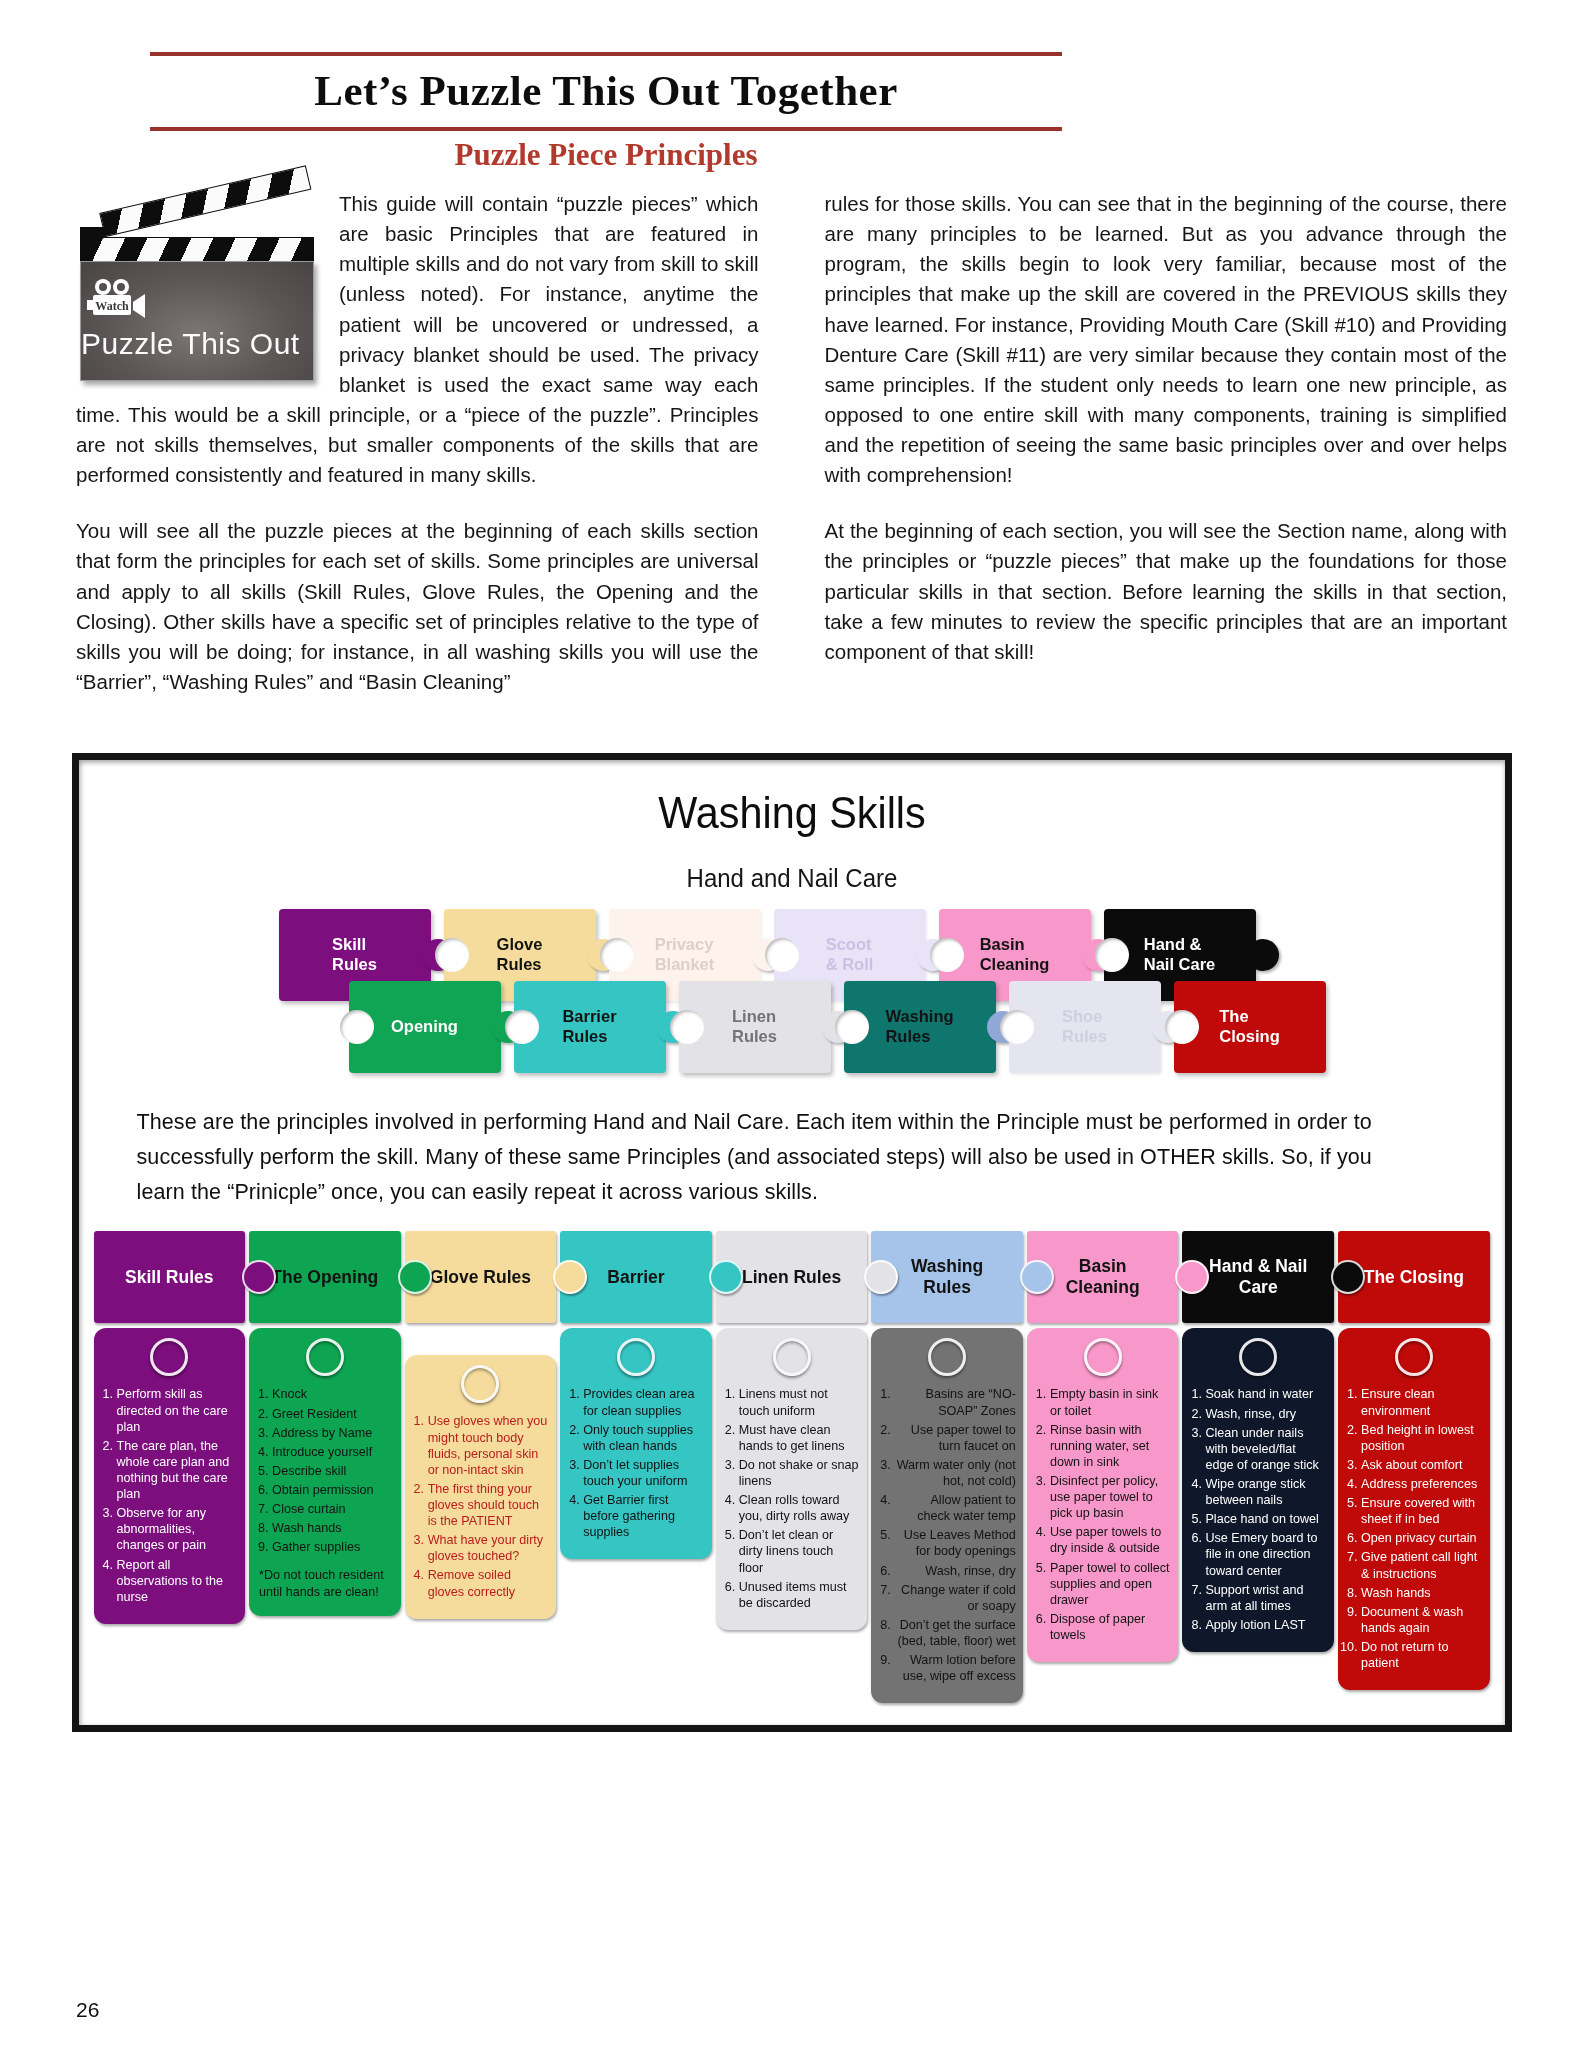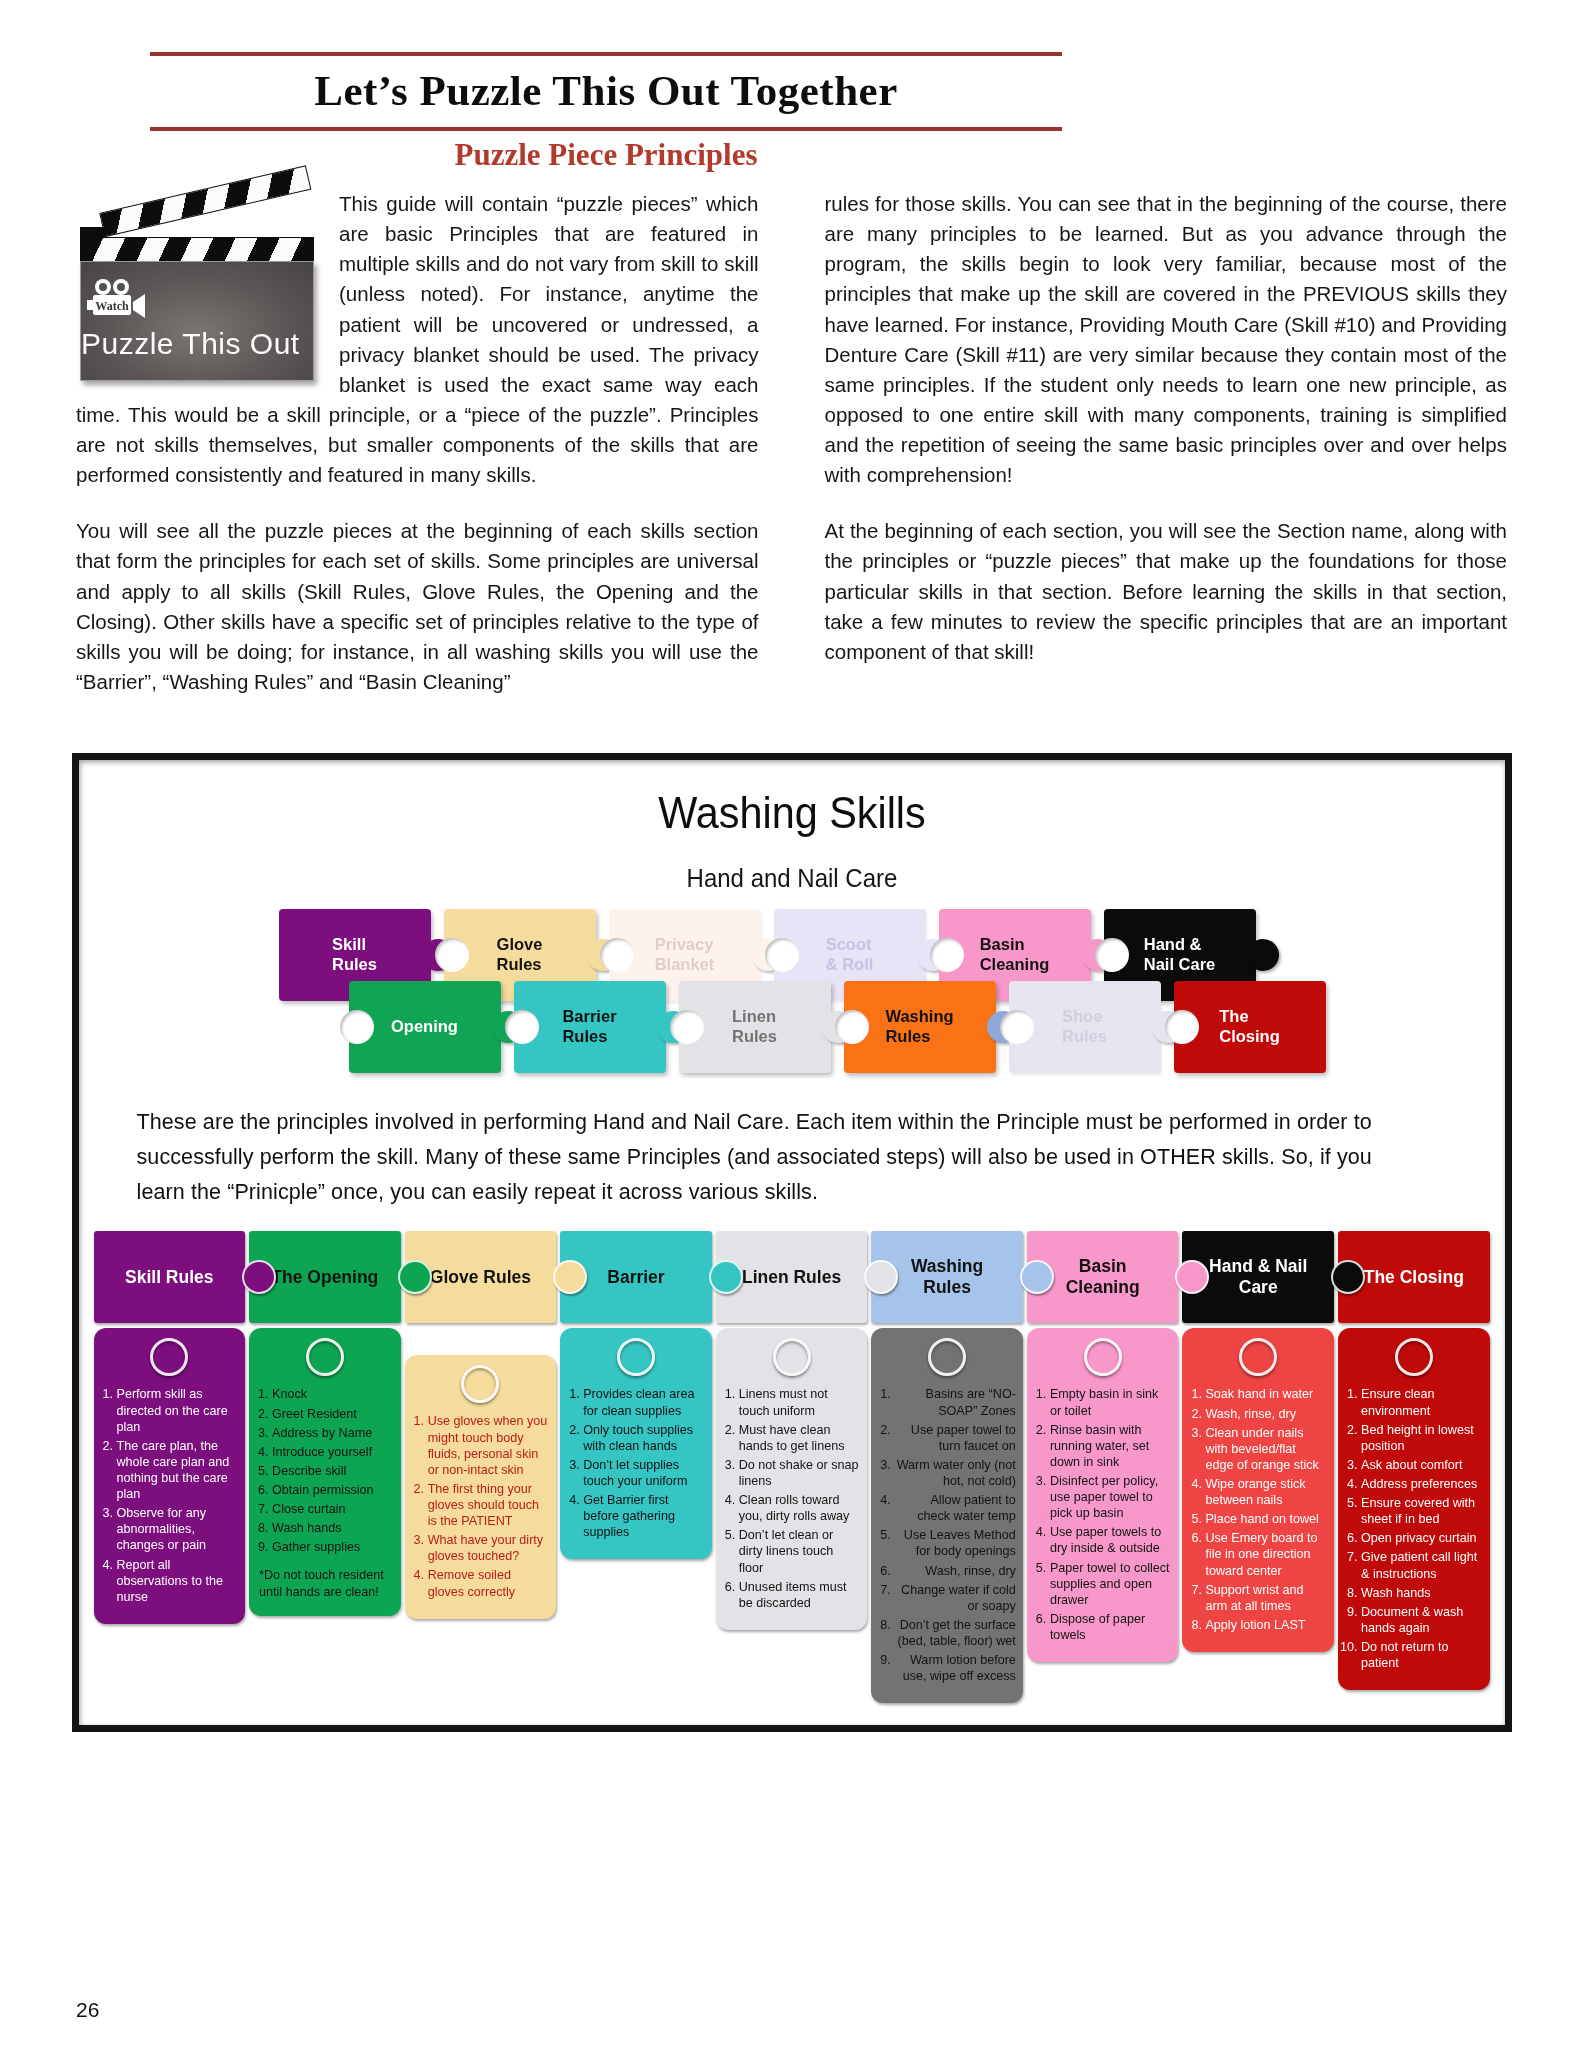--- a/index.html
+++ b/index.html
@@ -137,7 +137,7 @@
 Rules</span><div class="socket"></div><div class="knob" style="background: rgb(53, 198, 196);"></div></div>
         <div class="piece" style="left: 600px; top: 72px; width: 152px; background: rgb(227, 227, 231); color: #737373;"><span>Linen
 Rules</span><div class="socket"></div><div class="knob" style="background: rgb(227, 227, 231);"></div></div>
-        <div class="piece" style="left: 765px; top: 72px; width: 152px; background: #f97316; color: rgb(19, 19, 19);"><span>Washing
+        <div class="piece" style="left: 765px; top: 72px; width: 152px; background: #0f766e; color: rgb(19, 19, 19);"><span>Washing
 Rules</span><div class="socket"></div><div class="knob" style="background: rgb(143, 168, 216);"></div></div>
         <div class="piece faded" style="left: 930px; top: 72px; width: 152px; background: rgb(229, 229, 239); color: rgb(207, 207, 224);"><span>Shoe
 Rules</span><div class="socket"></div><div class="knob" style="background: rgb(229, 229, 239);"></div></div>

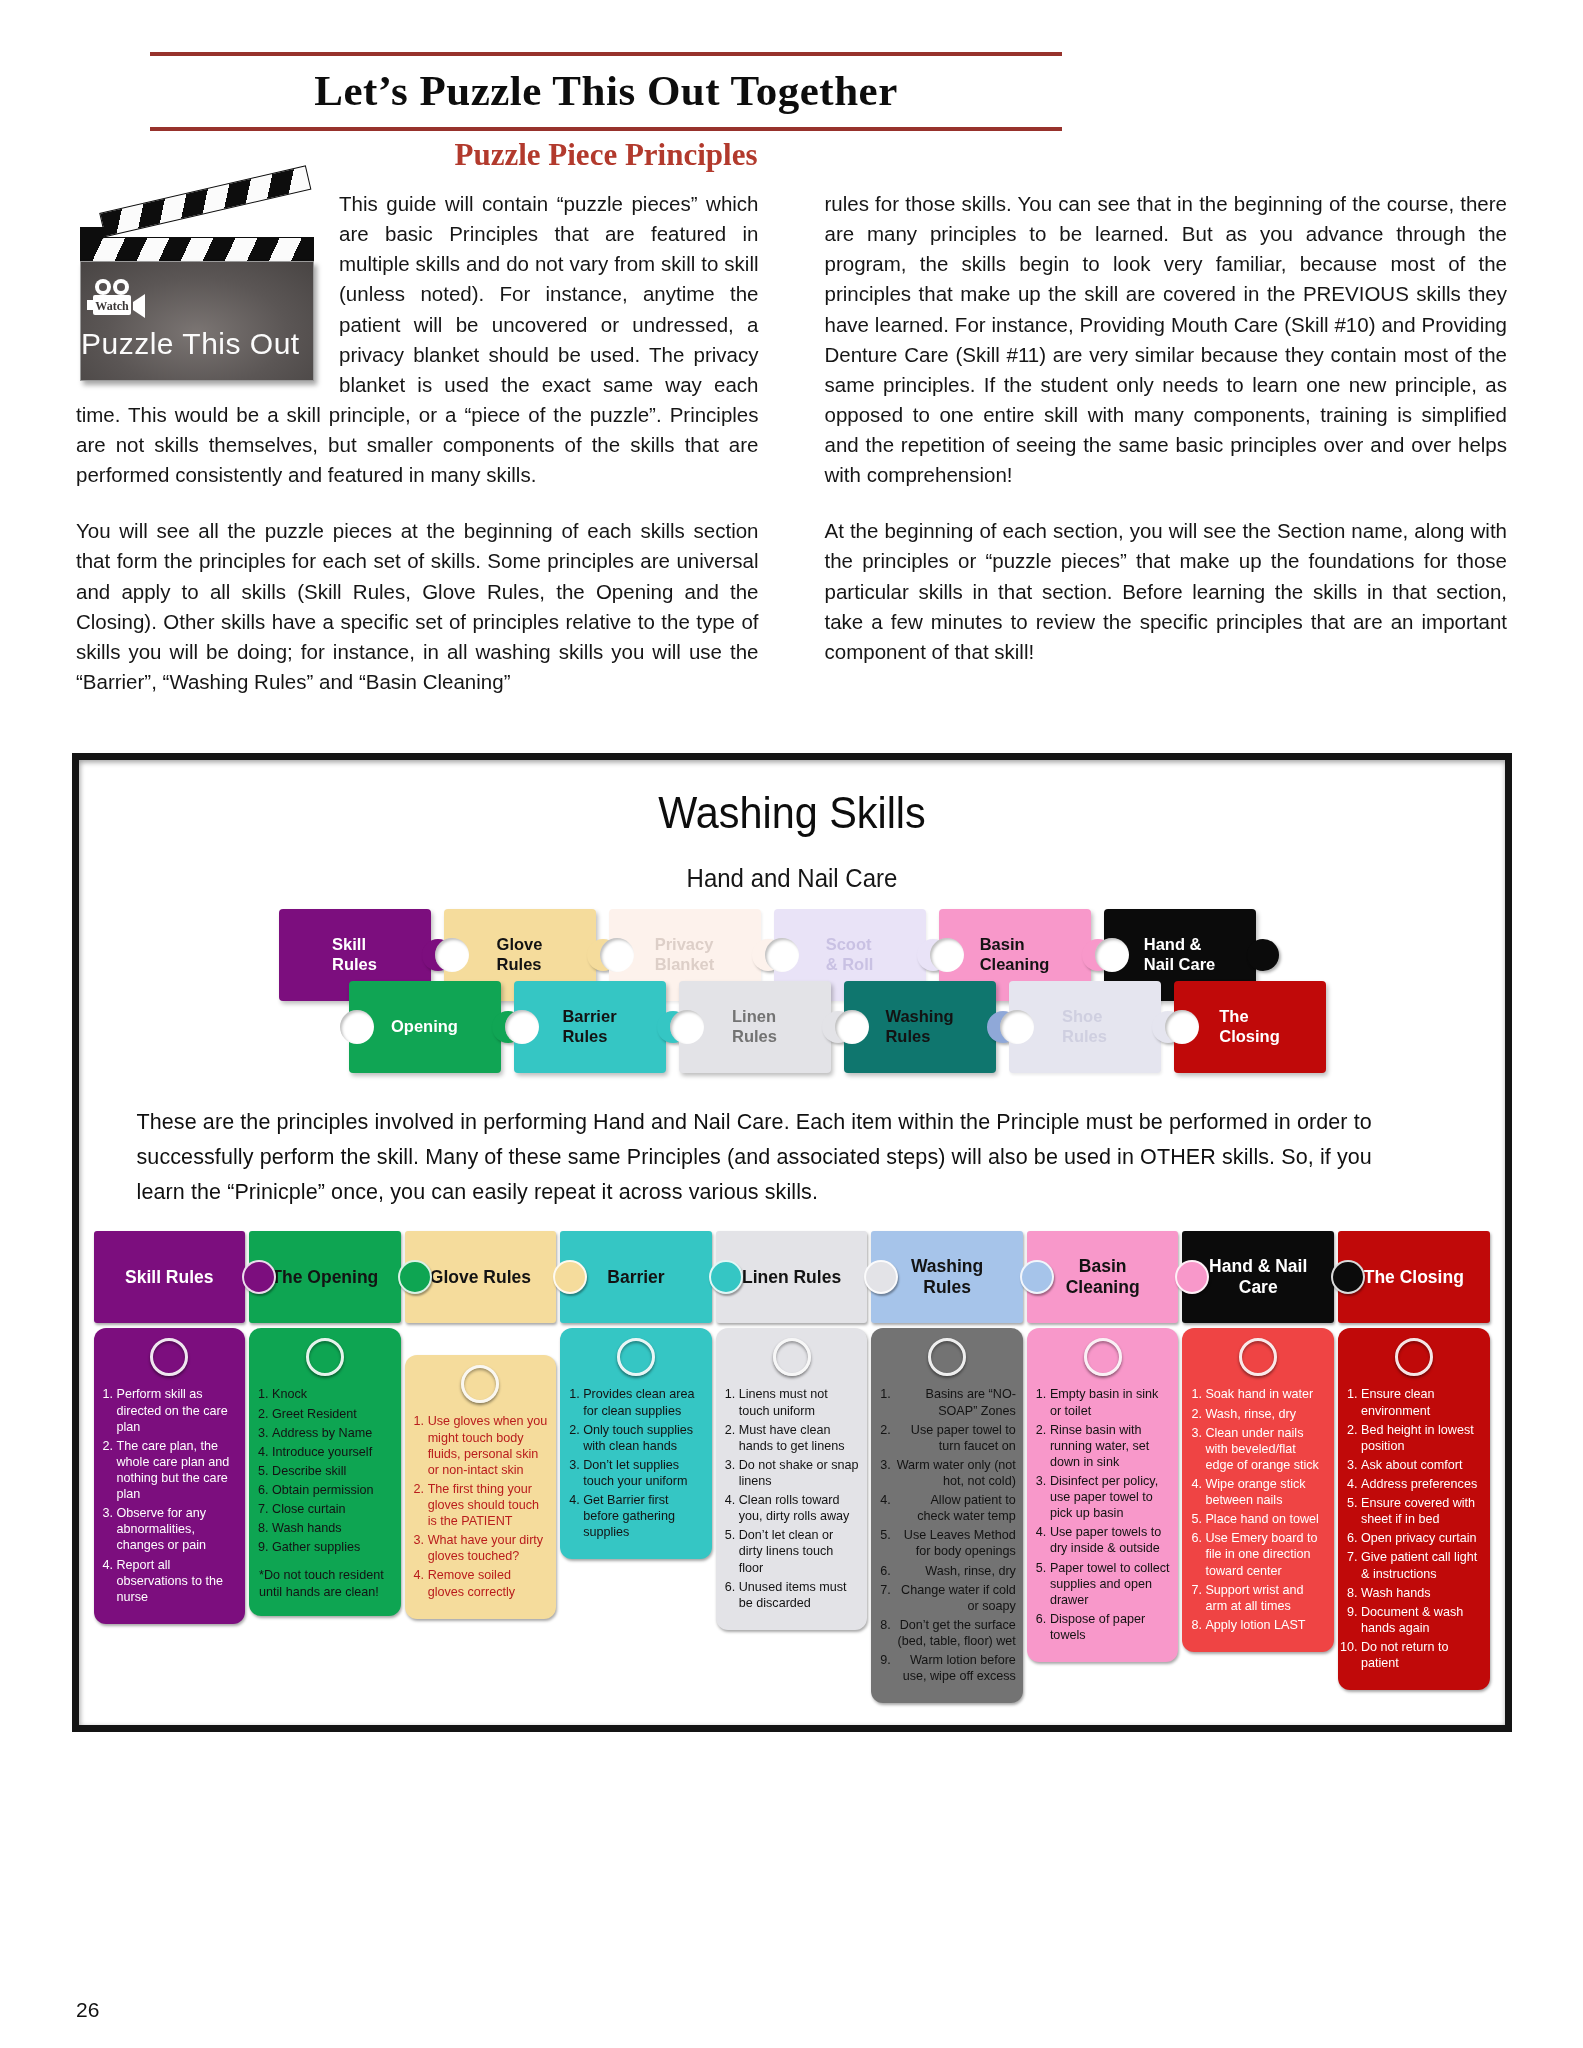--- a/index.html
+++ b/index.html
@@ -272,7 +272,7 @@
             <div class="hknob" style="background: rgb(248, 152, 202);"></div>
             <span>Hand &amp; Nail Care</span>
           </div>
-          <div class="gcol-body" style="background: #ef4444; color: rgb(255, 255, 255);">
+          <div class="gcol-body" style="background: #0f172a; color: rgb(255, 255, 255);">
             <div class="hole"></div>
             <ol>
               <li>Soak hand in water</li>

